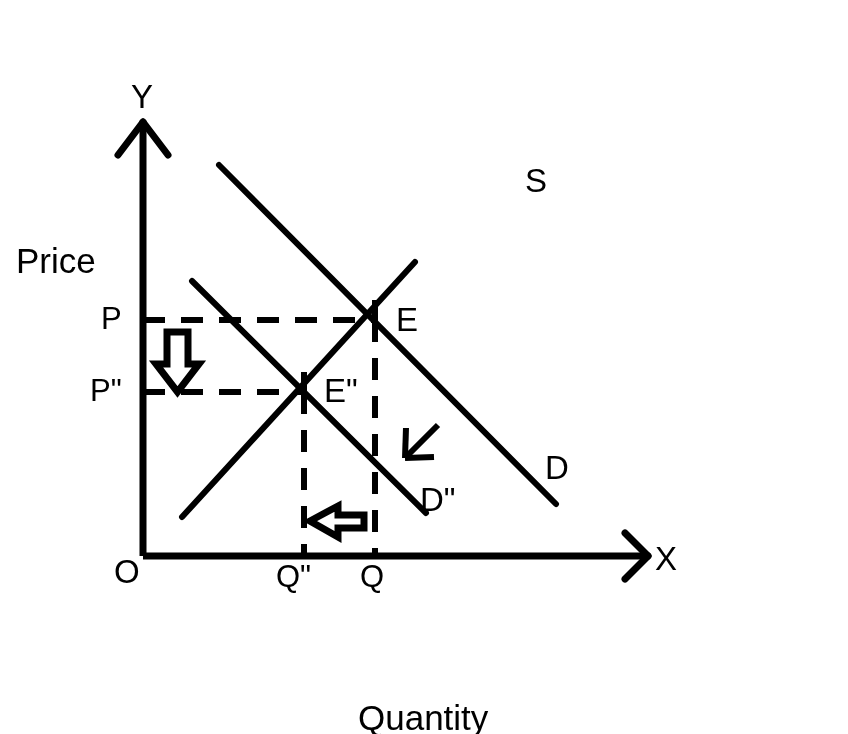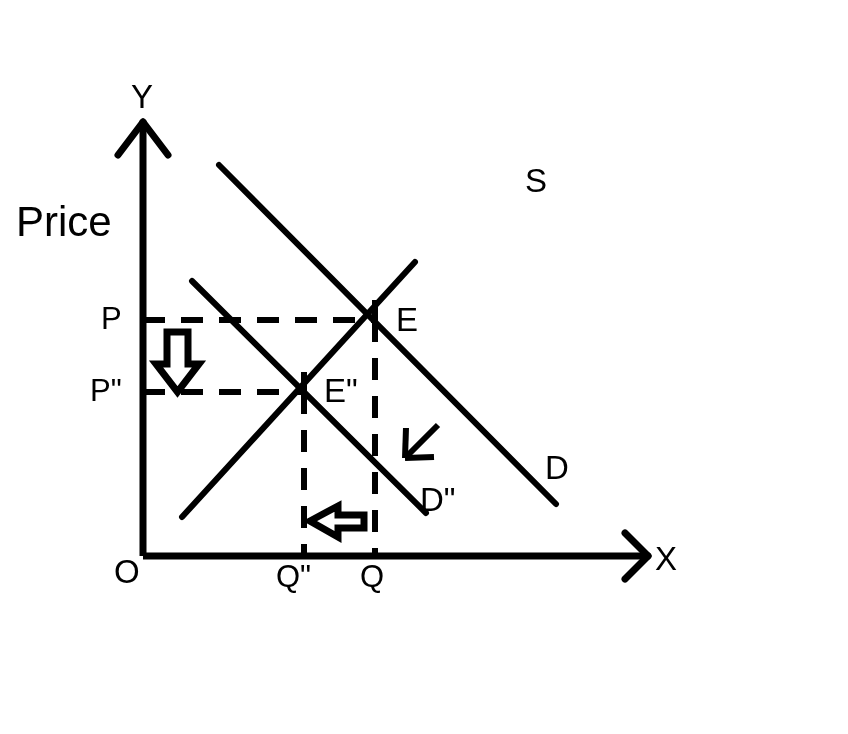--- a/index.html
+++ b/index.html
@@ -38,7 +38,7 @@
   .lbl-curve { font-size: 33px; }
   .lbl-point { font-size: 33px; }
   .lbl-tick { font-size: 31px; }
-  .lbl-title { font-size: 42px; }
+  .lbl-title { font-size: 35px; margin-top: 42px; }
 </style>
 </head>
 <body>

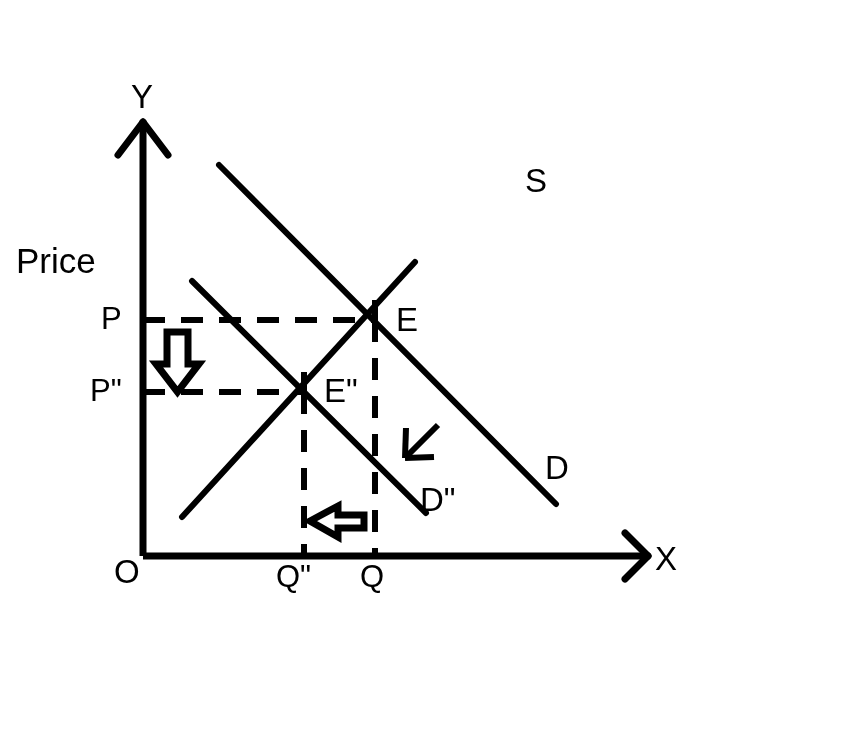--- a/index.html
+++ b/index.html
@@ -108,6 +108,7 @@
 
   <div class="lbl lbl-title" style="left:16px; top:201px;">Price</div>
 
+  <div class="lbl lbl-title" style="left:358px; top:658px;">Quantity</div>
 
   <div class="lbl lbl-curve" style="left:525px; top:164px;">S</div>
 

